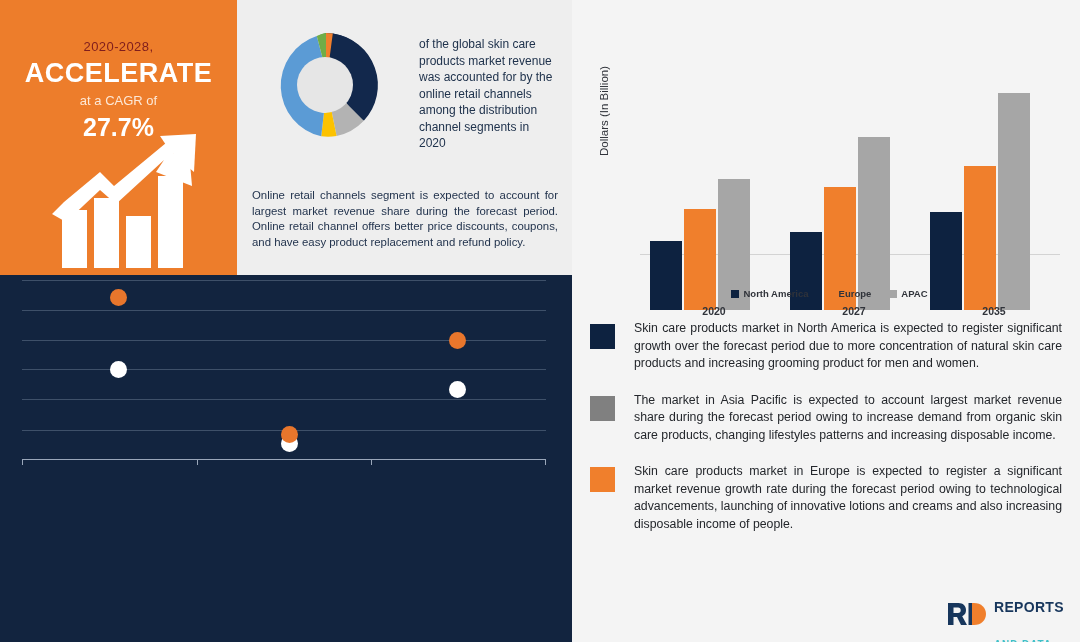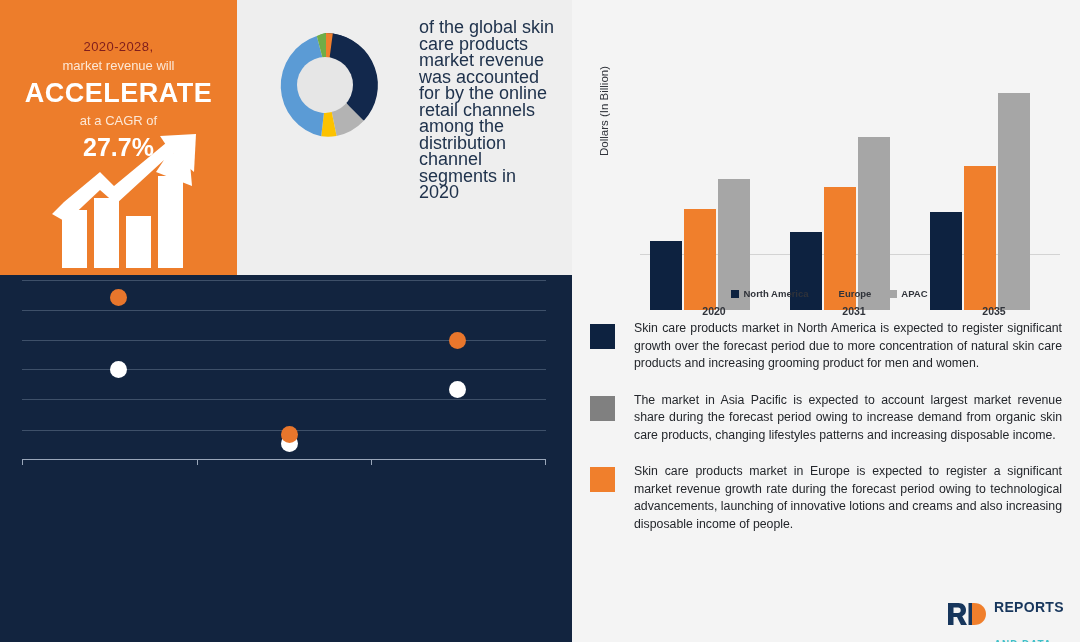--- a/index.html
+++ b/index.html
@@ -33,7 +33,7 @@
   .donut-wrap{position:absolute;left:23px;top:20px;width:130px;height:130px;}
   .pct-block{position:absolute;left:182px;top:18px;width:140px;}
   .pct-value{font-size:27px;font-weight:bold;color:#ed7d2b;line-height:34px;}
-  .pct-desc{font-size:18px;color:#20334d;line-height:16.5px;margin-top:1px;}
+  .pct-desc{font-size:12px;color:#20334d;line-height:16.5px;margin-top:18px;}
   .donut-note{
     position:absolute;left:15px;top:188px;width:306px;
     font-size:11.4px;color:#22334d;line-height:15.5px;text-align:justify;

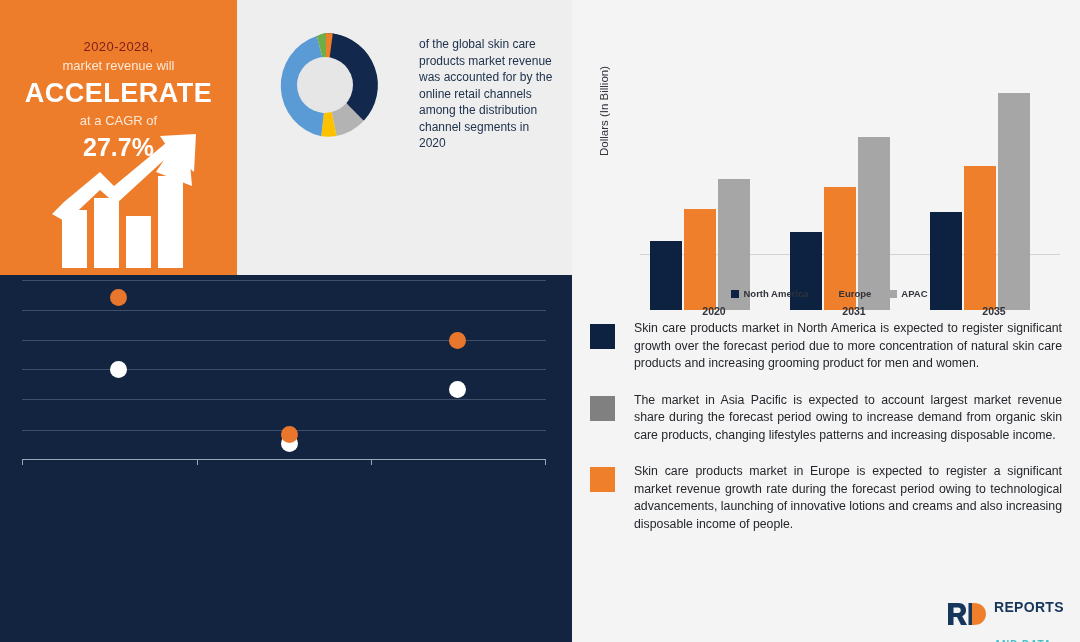--- a/index.html
+++ b/index.html
@@ -94,7 +94,6 @@
   <div class="accelerate-panel">
     <div class="acc-text">
       <div class="acc-years">2020-2028,</div>
-      <div class="acc-sub1">market revenue will</div>
       <div class="acc-big">ACCELERATE</div>
       <div class="acc-sub2">at a CAGR of</div>
       <div class="acc-cagr">27.7%</div>

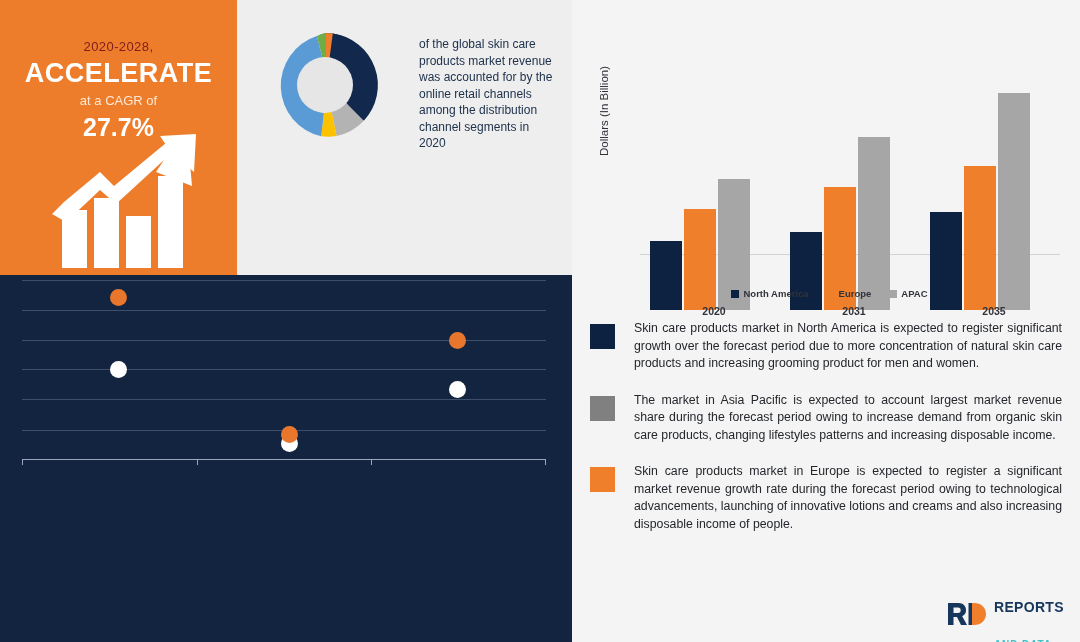--- a/index.html
+++ b/index.html
@@ -140,6 +140,7 @@
       <div class="pct-desc">of the global skin care products market revenue was accounted for by the online retail channels among the distribution channel segments in 2020</div>
     </div>
 
+    <div class="donut-note">Online retail channels segment is expected to account for largest market revenue share during the forecast period. Online retail channel offers better price discounts, coupons, and have easy product replacement and refund policy.</div>
   </div>
 
   <div class="navy-panel">

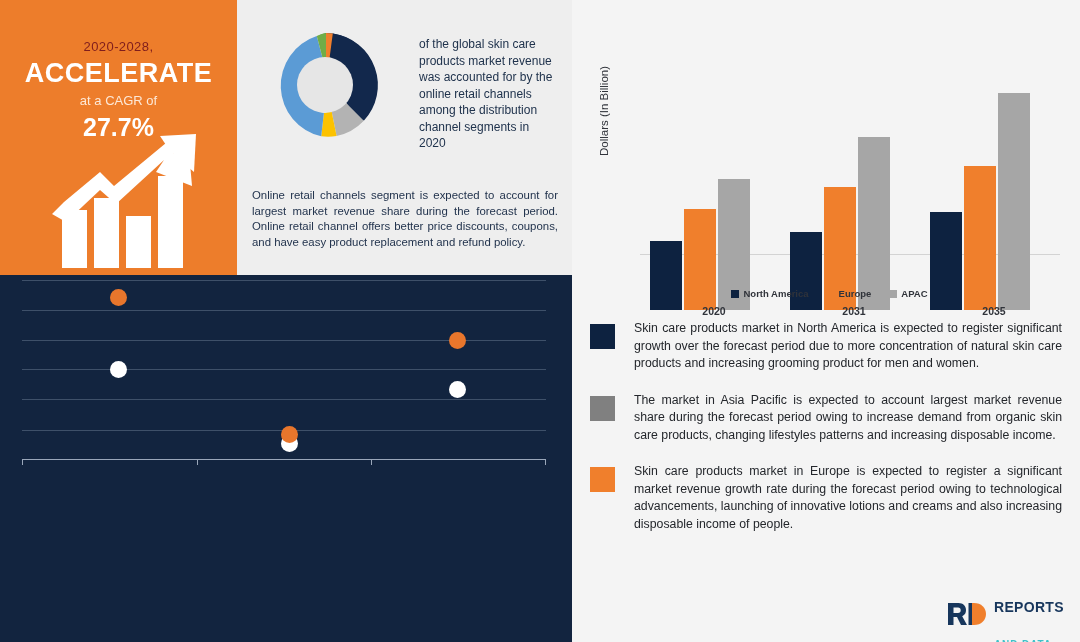--- a/index.html
+++ b/index.html
@@ -194,7 +194,7 @@
         <div class="bar eu" style="left:44px;width:32px;height:123px;"></div>
         <div class="bar ap" style="left:78px;width:32px;height:173px;"></div>
       </div>
-      <div class="bar-xlabel" style="left:232px;">2031</div>
+      <div class="bar-xlabel" style="left:232px;">2027</div>
 
       <div class="bar-group" style="left:338px;width:130px;">
         <div class="bar na" style="left:10px;width:32px;height:98px;"></div>

